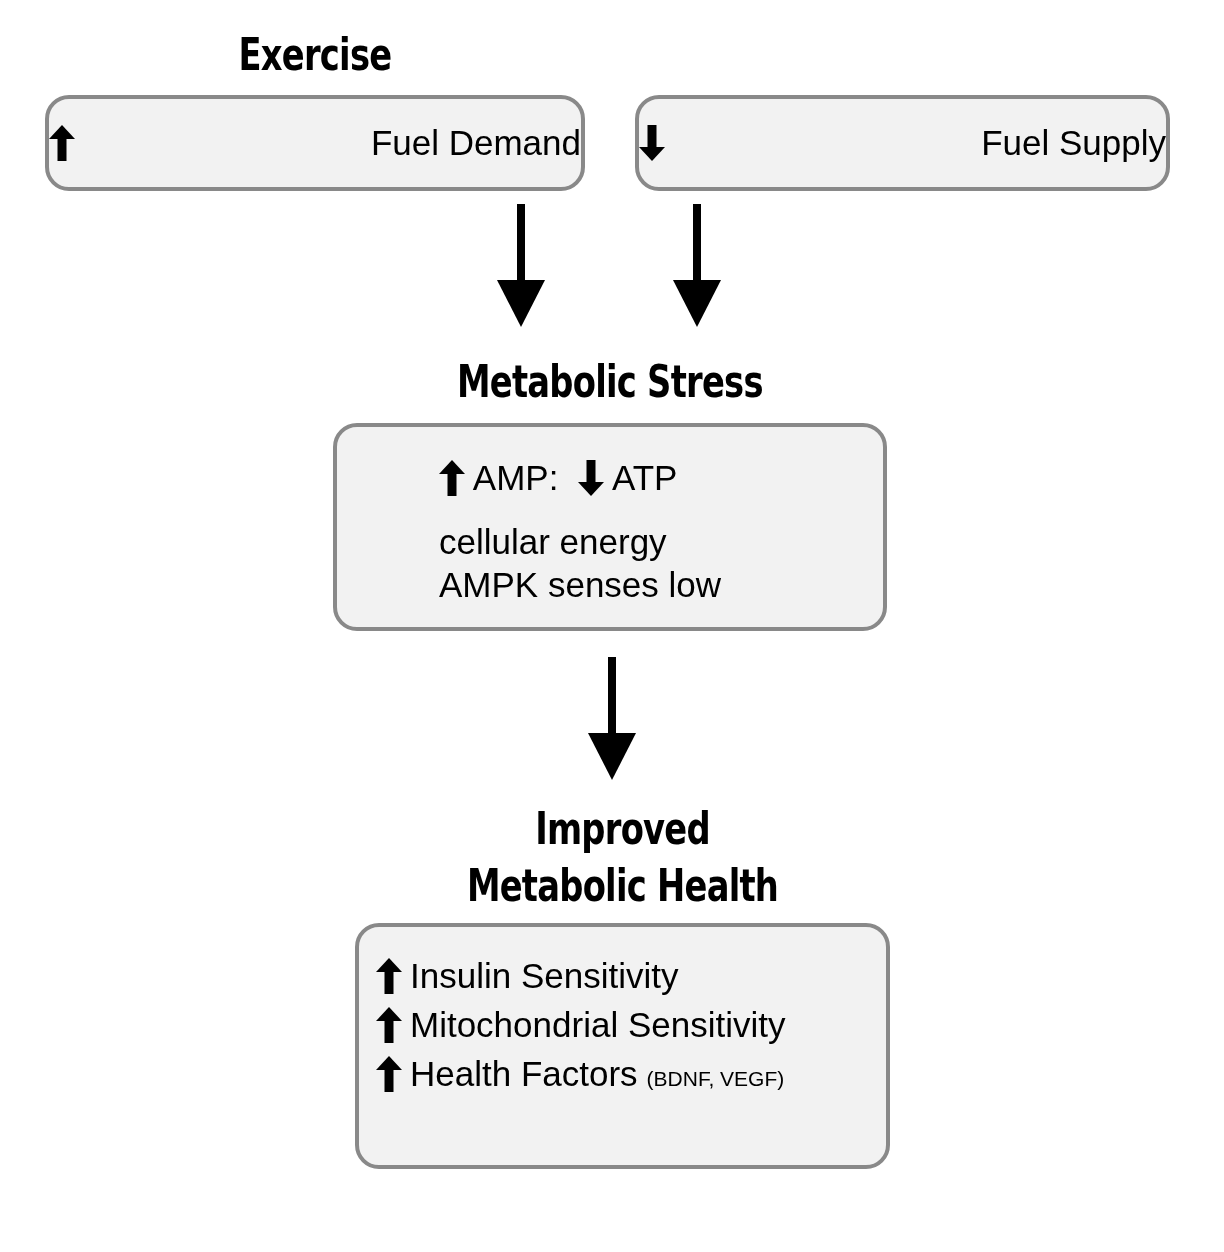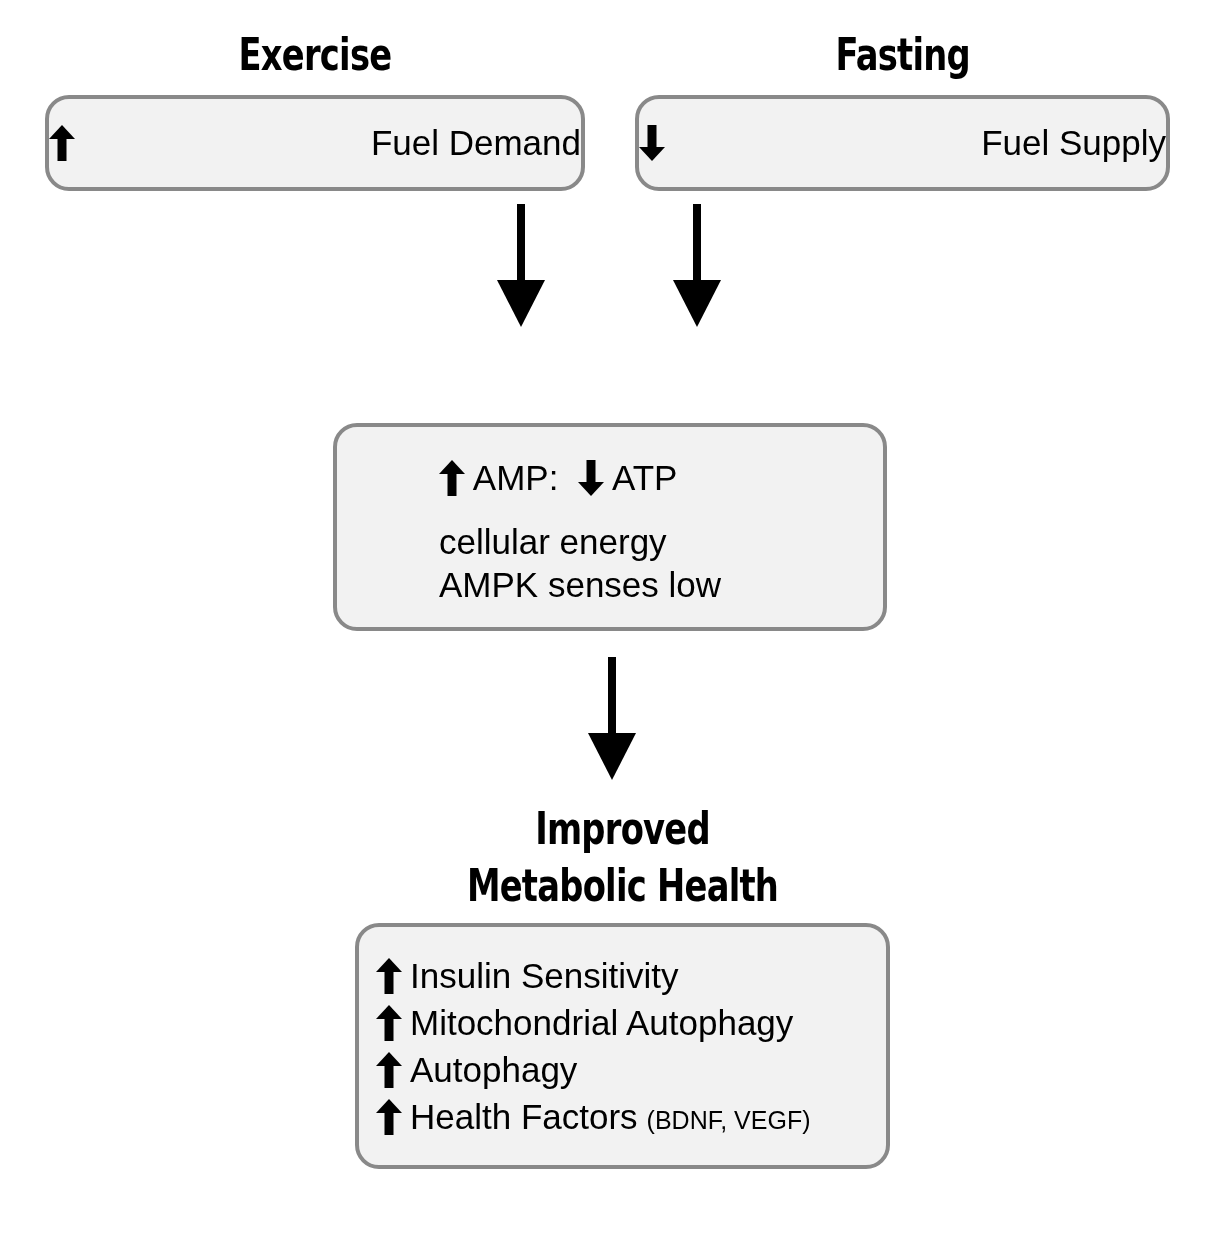--- a/index.html
+++ b/index.html
@@ -112,9 +112,6 @@
     <span class="label-gap">Fuel Demand</span>
   </div>
 
-  <div class="flow-heading" style="left:635px; top:31px; width:535px;">
-    <span class="squeeze">Fasting</span>
-  </div>
   <div class="box center-label" style="left:635px; top:95px; width:535px; height:96px;gap:44px;">
     <svg class="ticon" width="26" height="36" viewBox="0 0 26 36">
         <use href="#sym-down-arrow"></use>

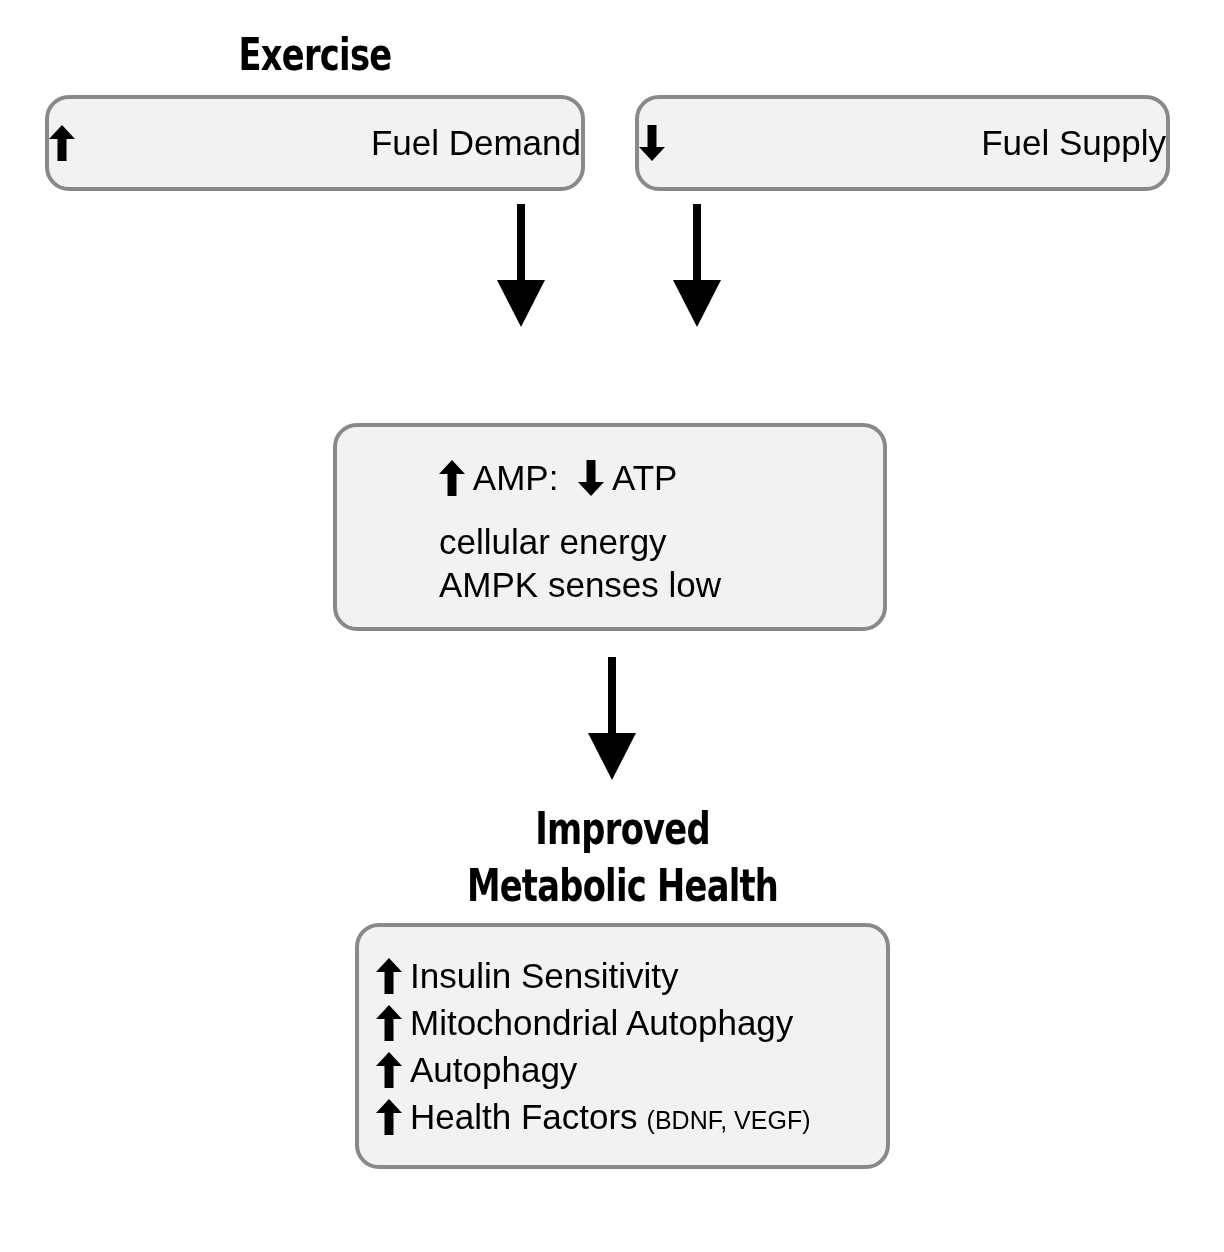--- a/index.html
+++ b/index.html
@@ -126,6 +126,9 @@
       <use href="#sym-flow-down-arrow"></use>
     </svg>
 
+  <div class="flow-heading" style="left:333px; top:358px; width:554px;">
+    <span class="squeeze">Metabolic Stress</span>
+  </div>
   <div class="box ms-box" style="left:333px; top:423px; width:554px; height:208px;">
     <div class="ratio-line">
       <svg class="ticon" width="26" height="36" viewBox="0 0 26 36">

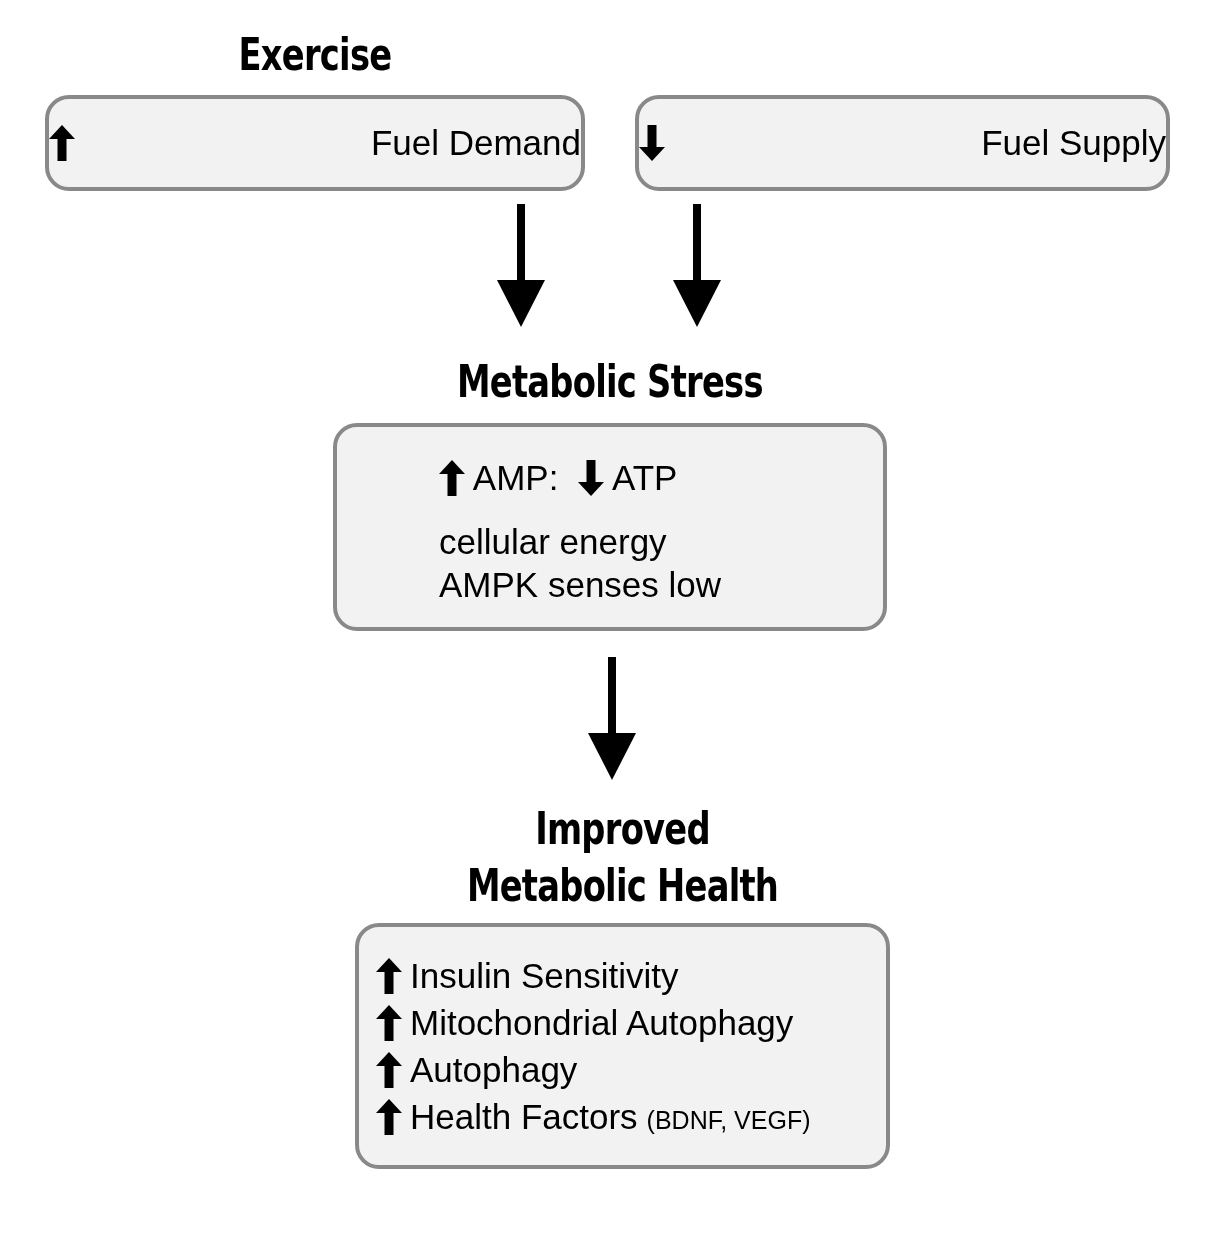--- a/index.html
+++ b/index.html
@@ -169,7 +169,7 @@
     <div class="ih-item">
       <svg class="ticon" width="26" height="36" viewBox="0 0 26 36">
           <use href="#sym-up-arrow"></use>
-        </svg><span class="item-label">Mitochondrial Autophagy</span><span class="item-note"></span>
+        </svg><span class="item-label">Mitochondrial Sensitivity</span><span class="item-note"></span>
     </div>
 
     <div class="ih-item">

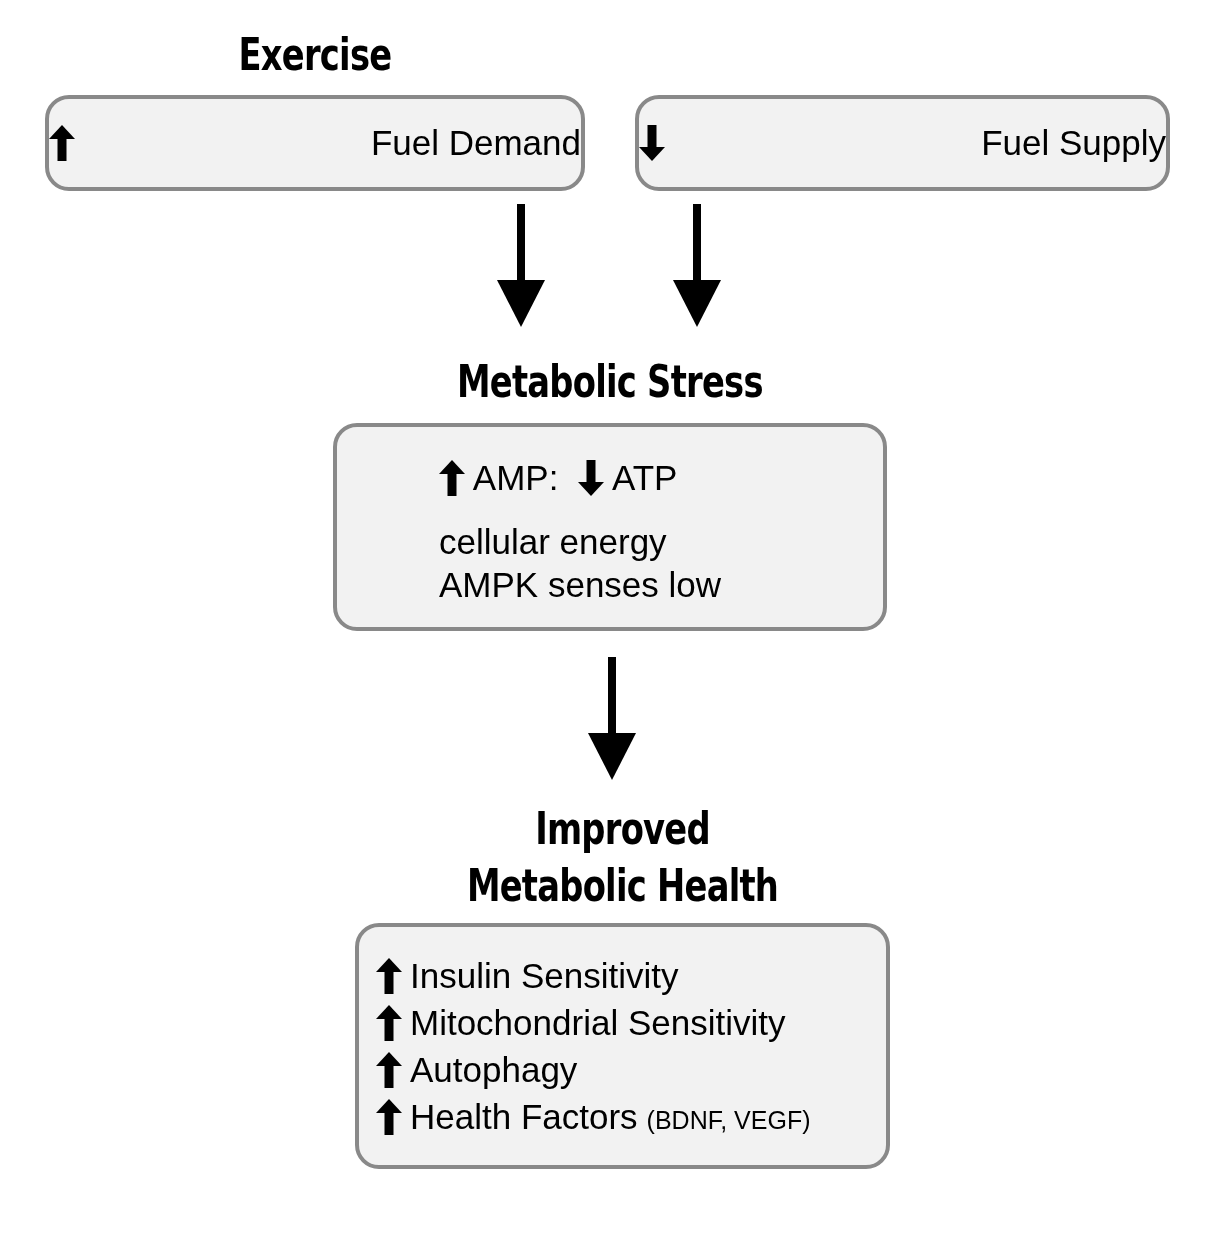--- a/index.html
+++ b/index.html
@@ -172,11 +172,6 @@
         </svg><span class="item-label">Mitochondrial Sensitivity</span><span class="item-note"></span>
     </div>
 
-    <div class="ih-item">
-      <svg class="ticon" width="26" height="36" viewBox="0 0 26 36">
-          <use href="#sym-up-arrow"></use>
-        </svg><span class="item-label">Autophagy</span><span class="item-note"></span>
-    </div>
 
     <div class="ih-item">
       <svg class="ticon" width="26" height="36" viewBox="0 0 26 36">

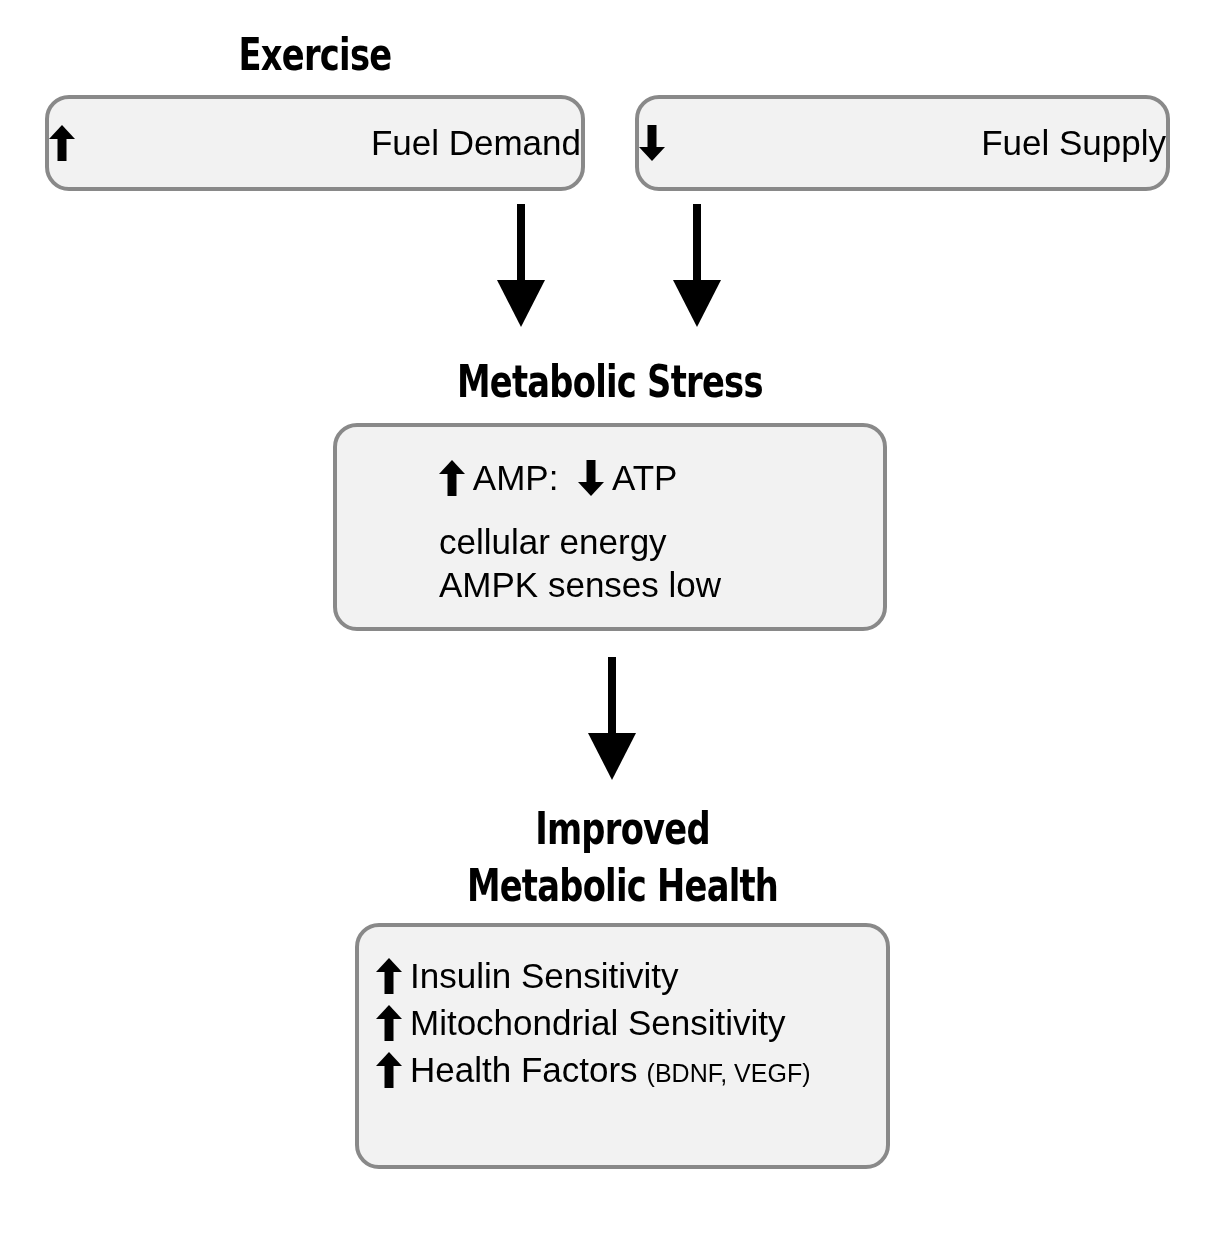--- a/index.html
+++ b/index.html
@@ -78,7 +78,7 @@
     white-space: nowrap;
   }
   .ih-item .item-label { margin-left: 8px; }
-  .ih-item .item-note { font-size: 25px; margin-left: 9px; }
+  .ih-item .item-note { font-size: 21px; margin-left: 9px; }
 </style>
 </head>
 <body>

